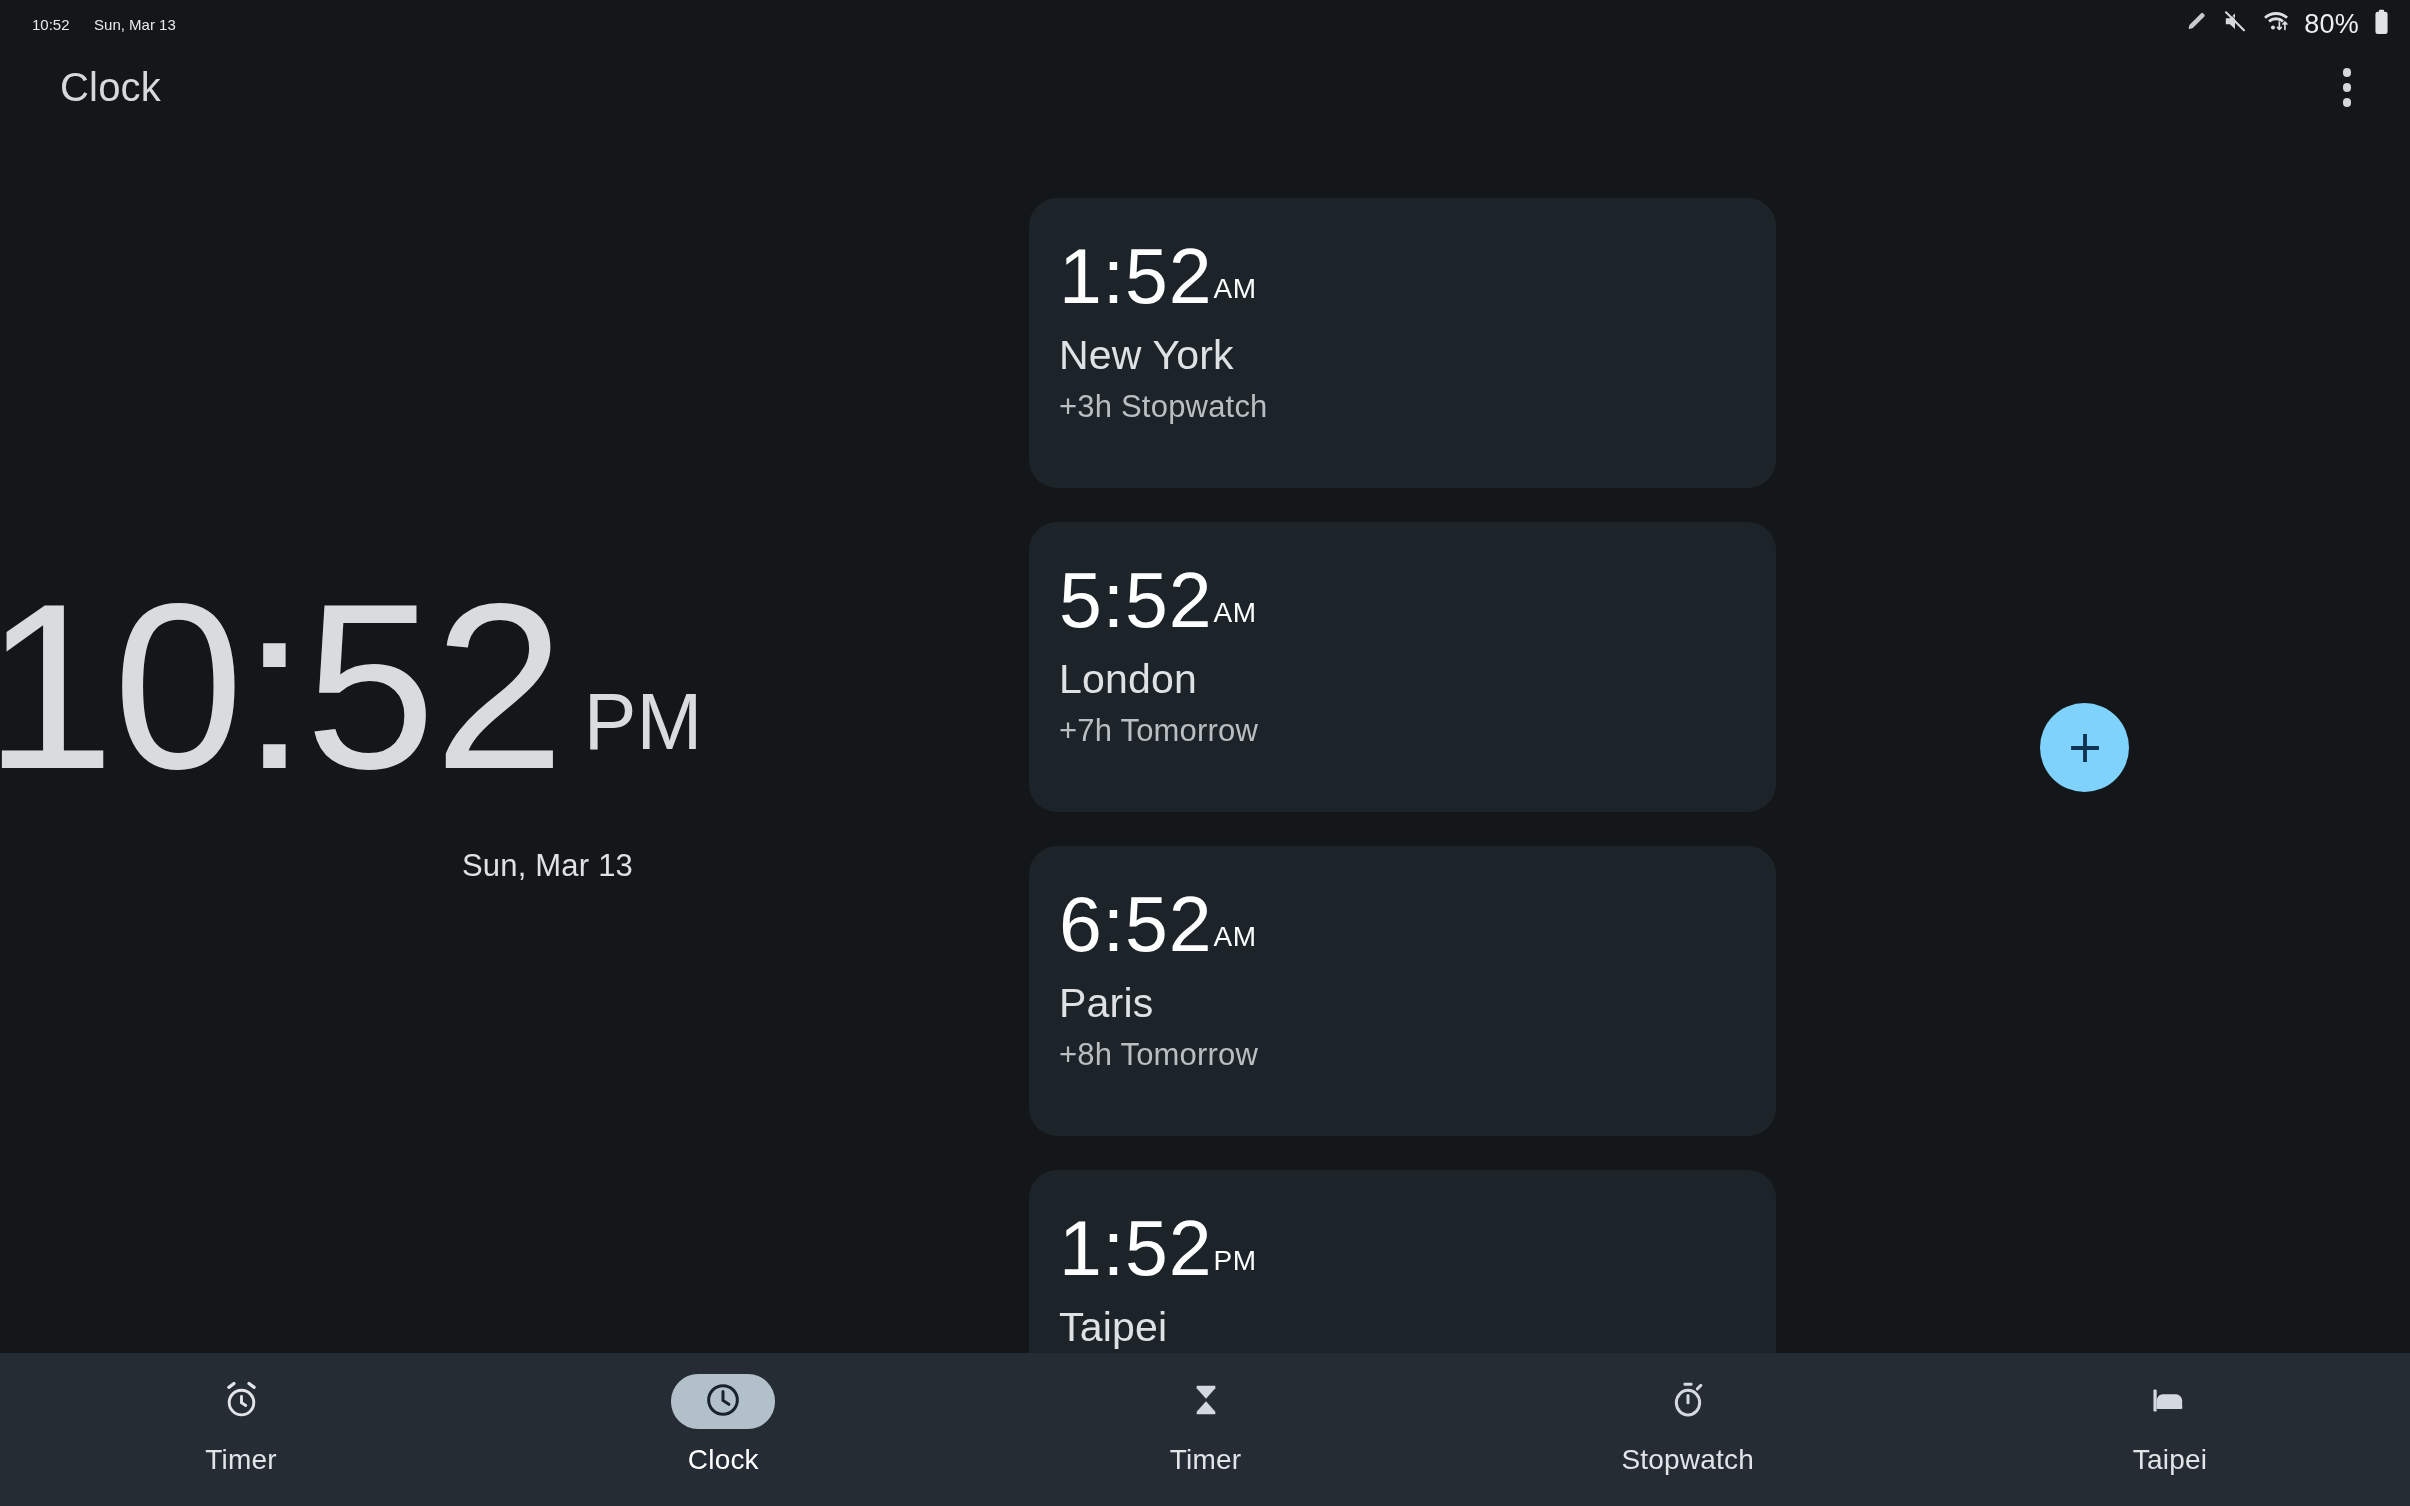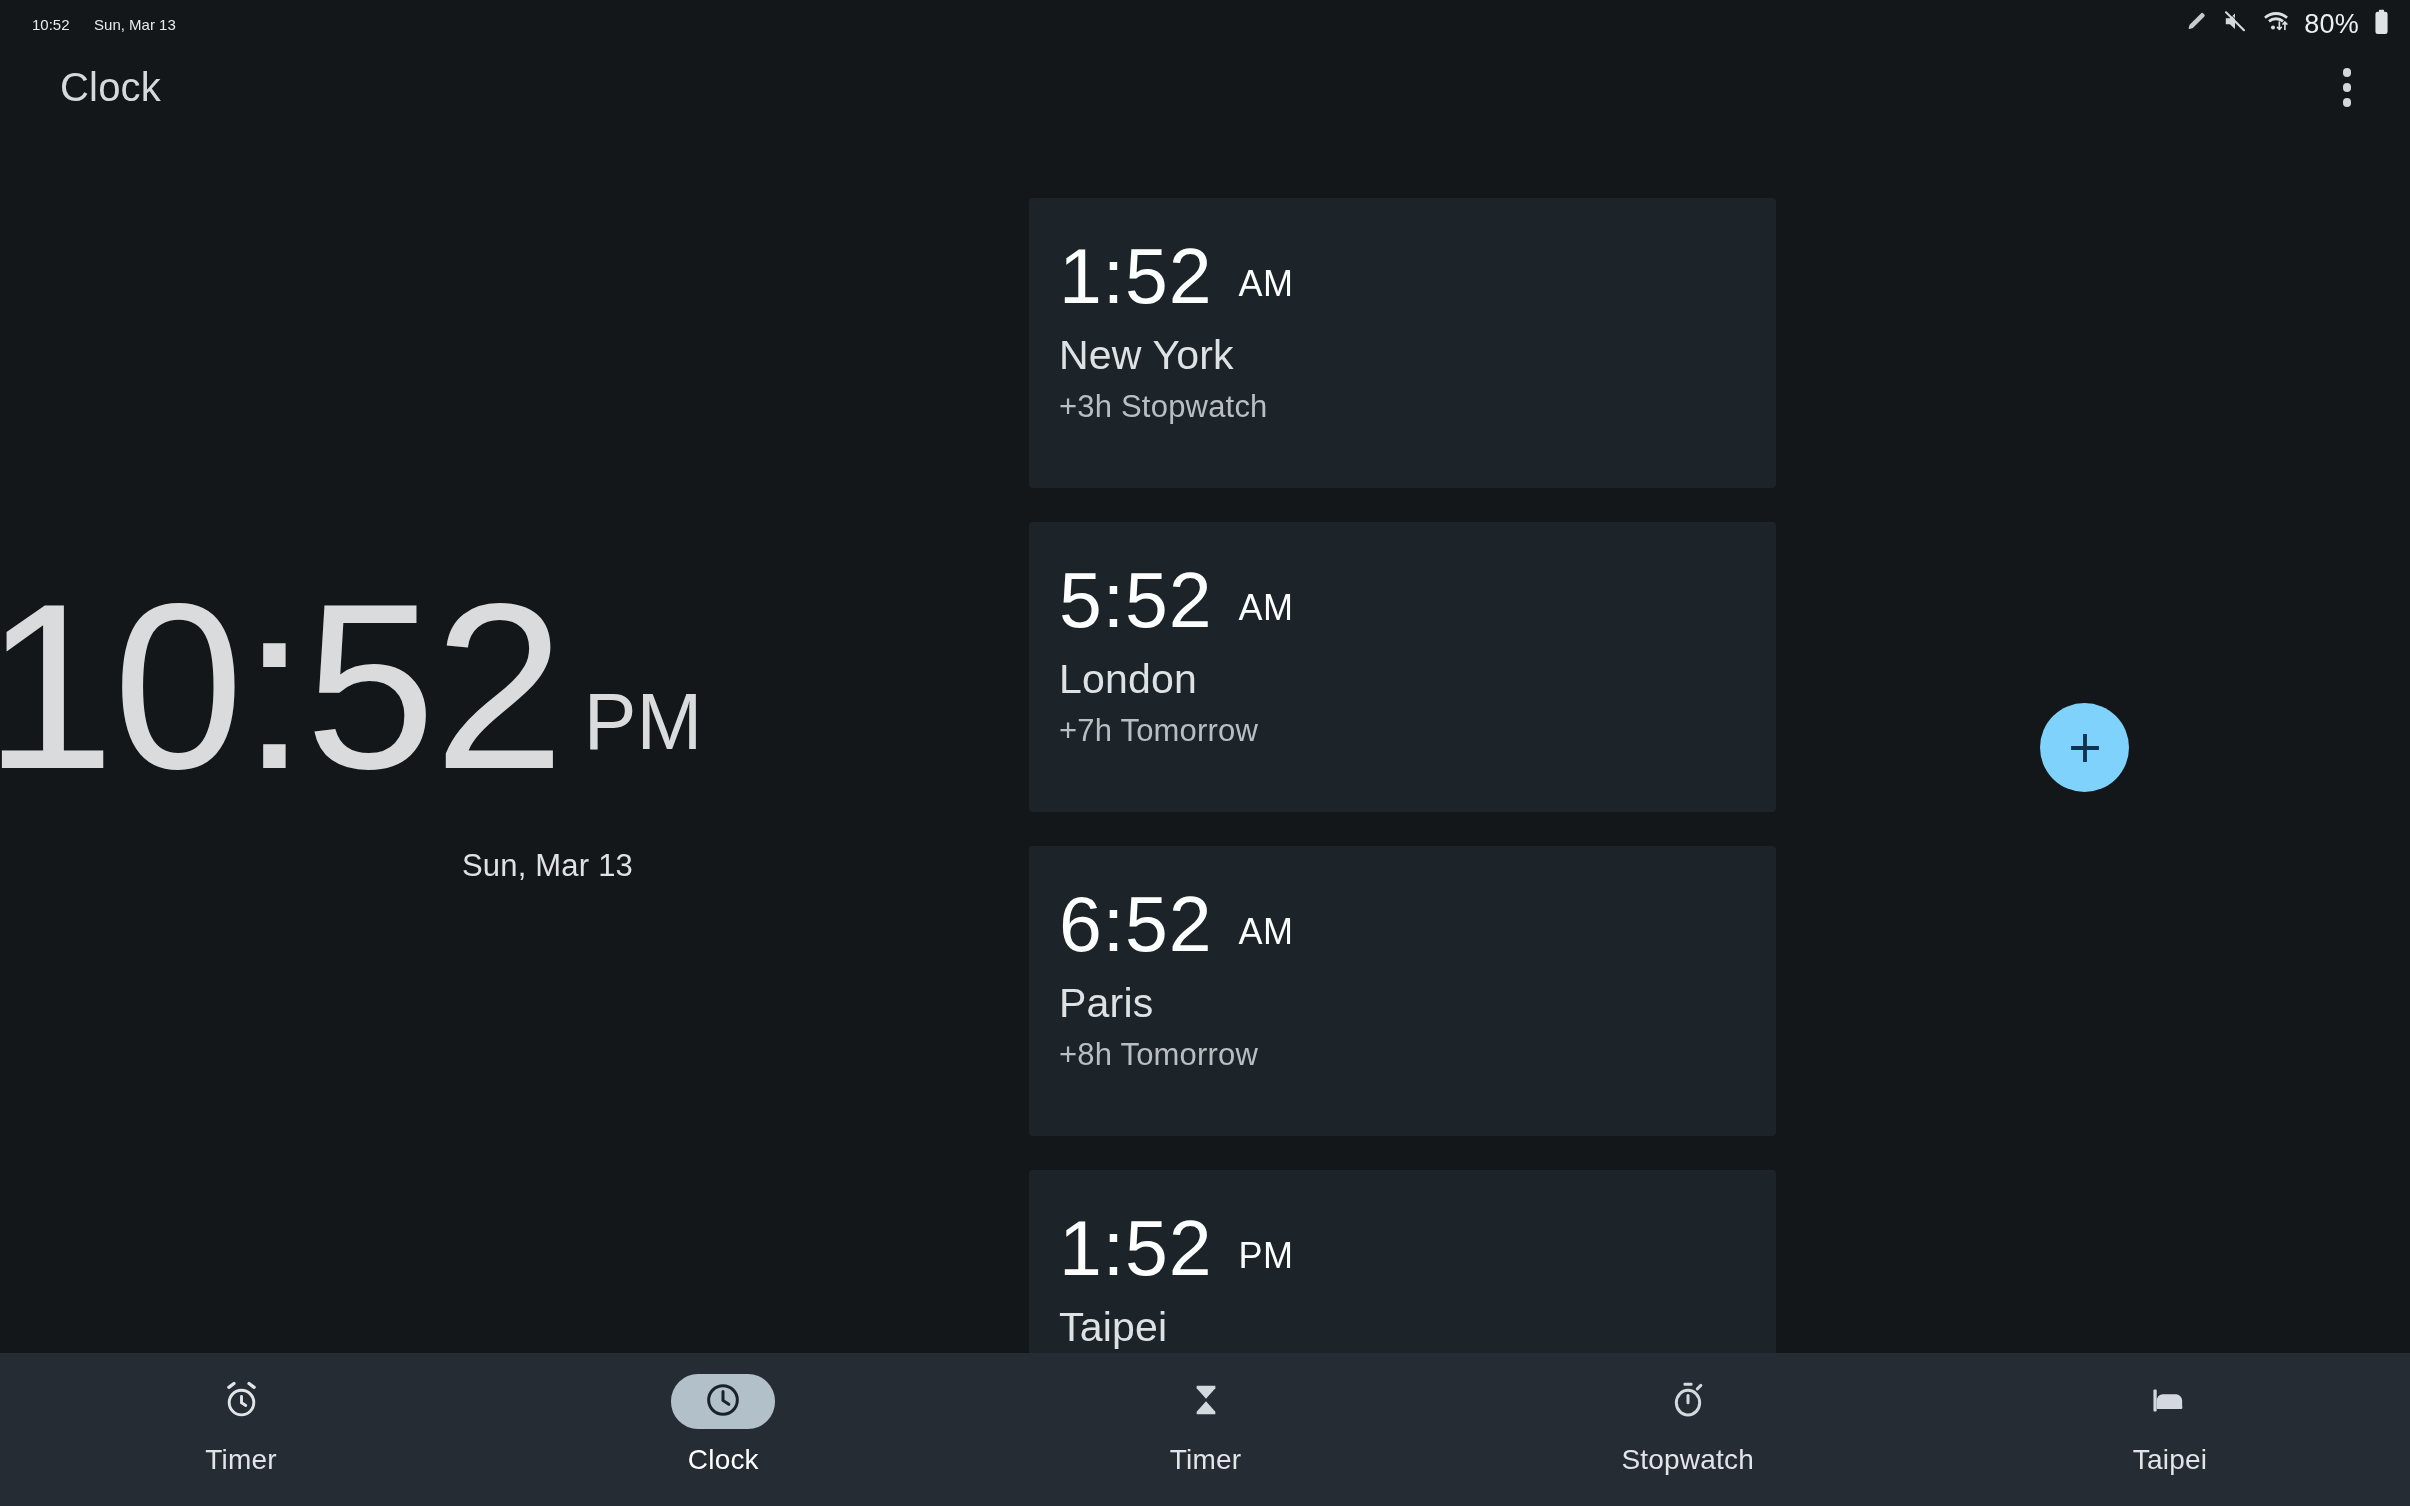--- a/index.html
+++ b/index.html
@@ -99,7 +99,7 @@
   }
   .city-card {
     background:#1d2429;
-    border-radius:4px;
+    border-radius:28px;
     padding:45px 0 41px 30px;
     margin-bottom:34px;
     height:290px;

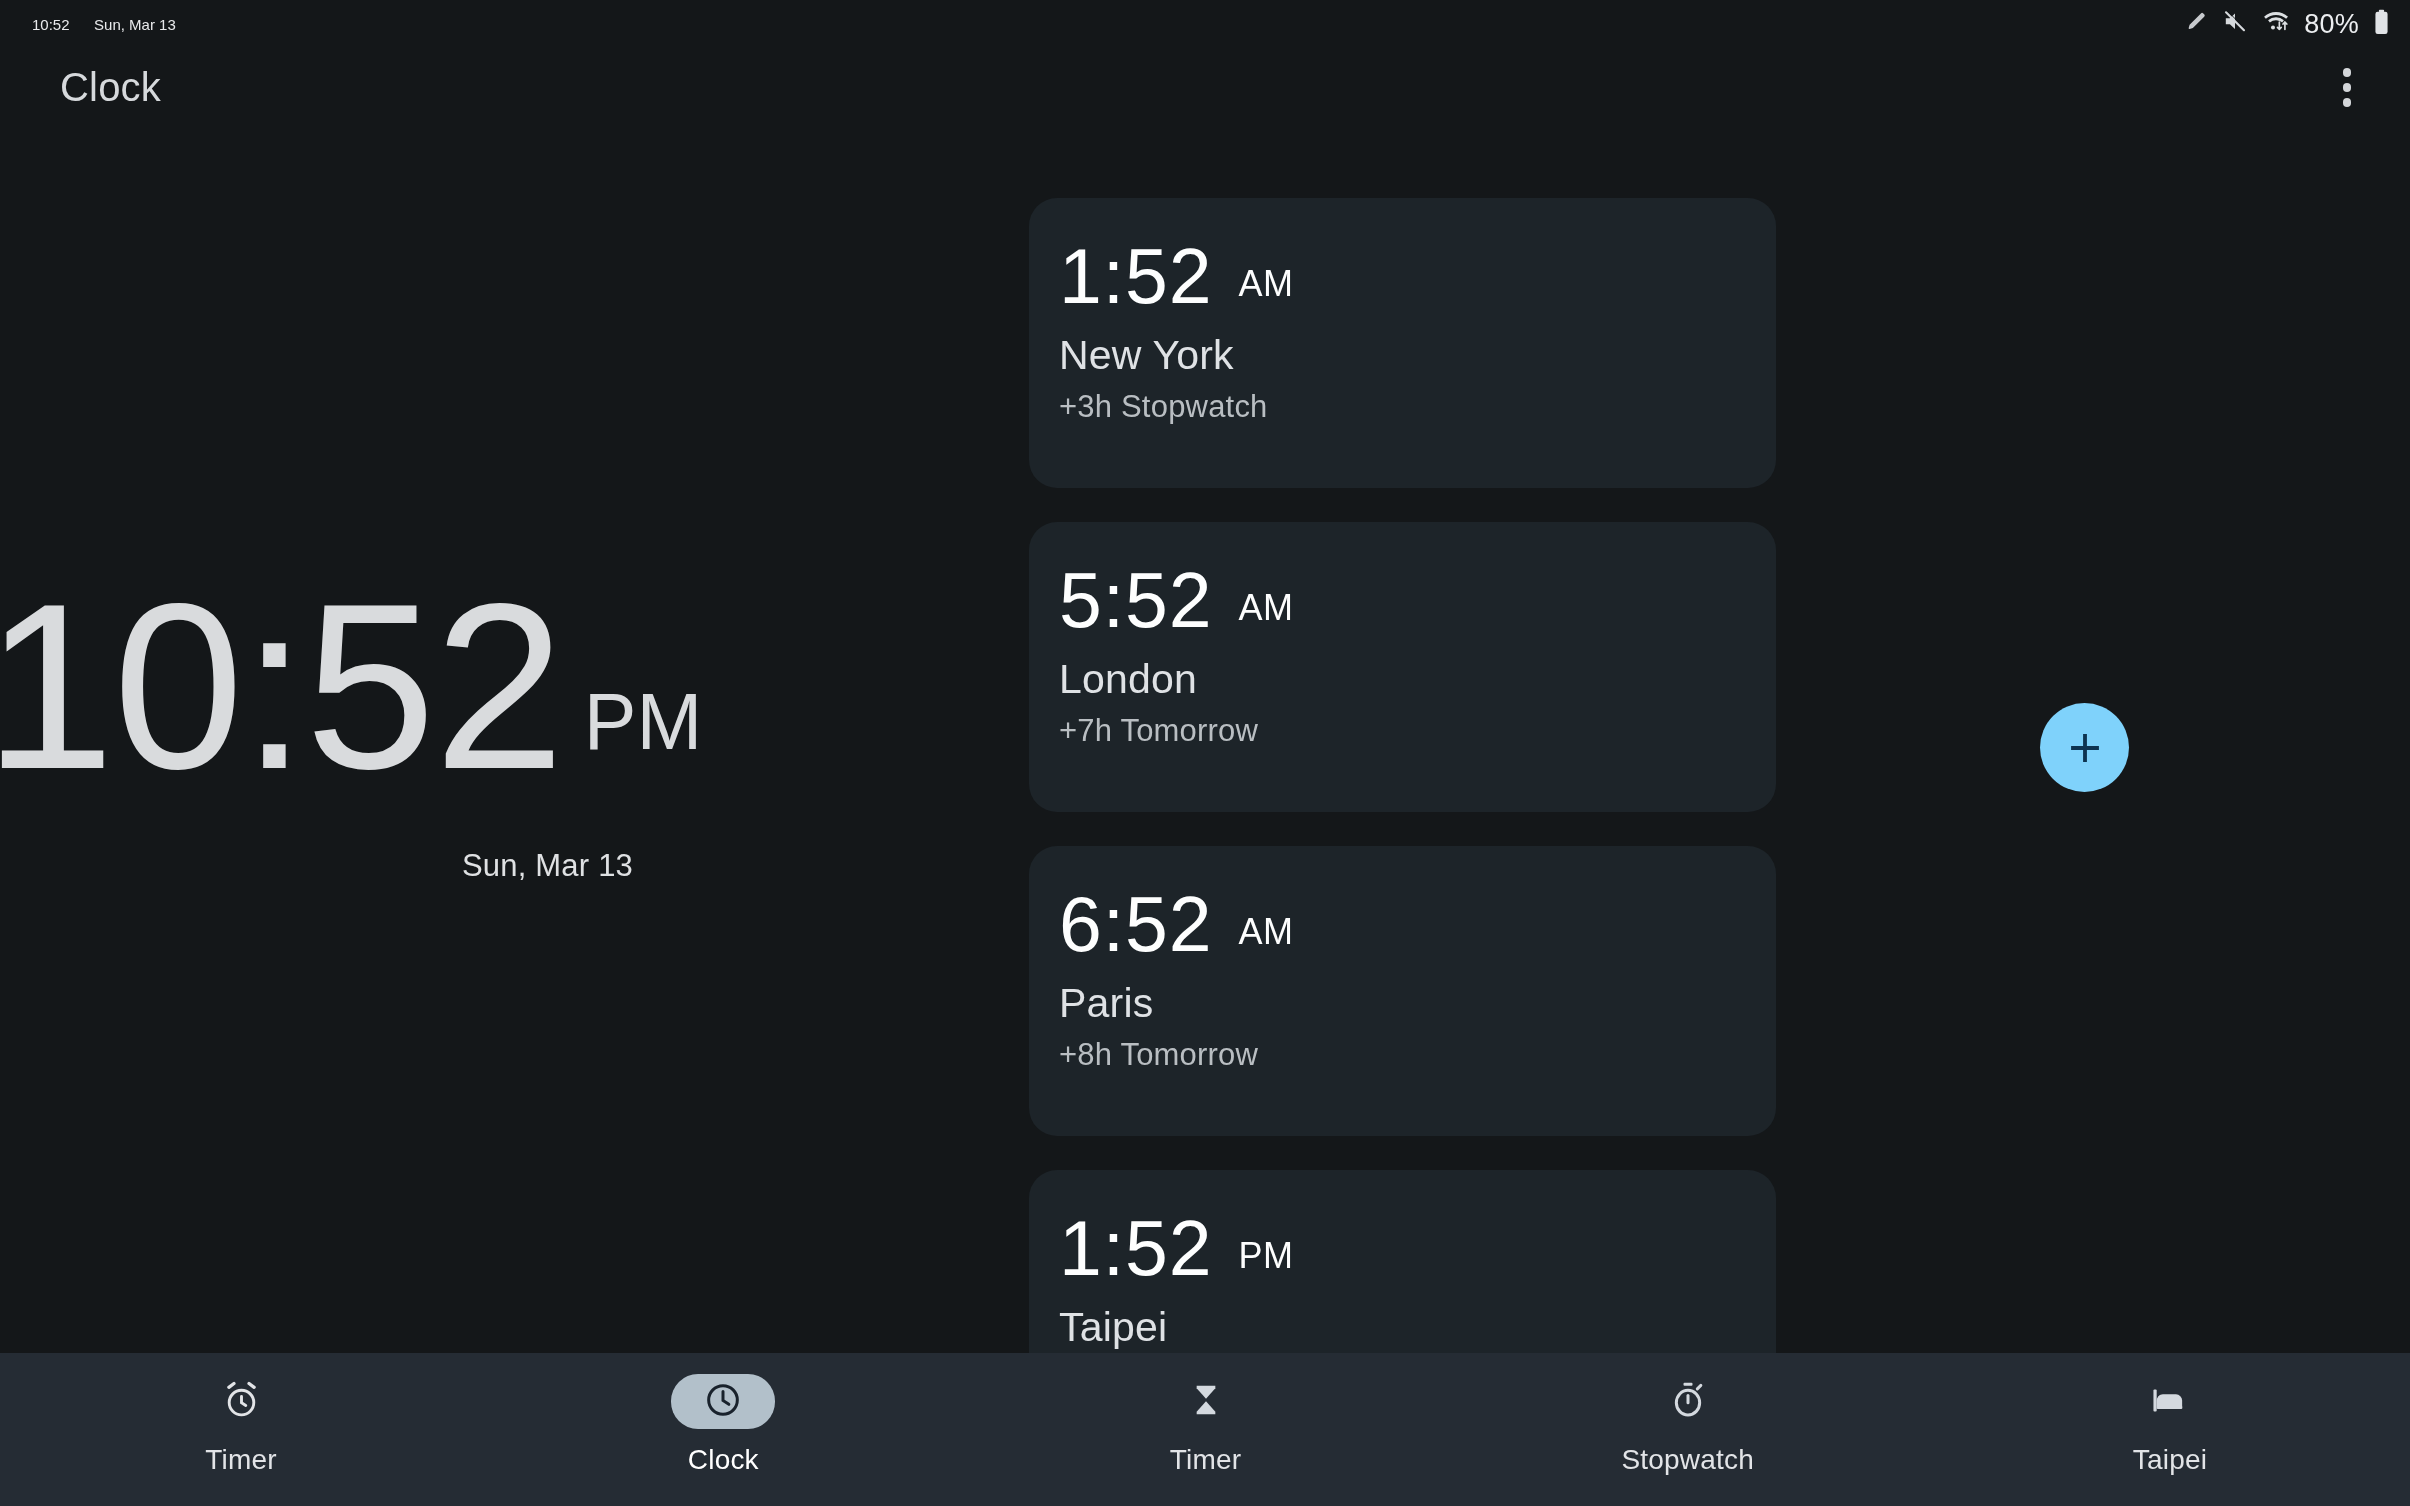--- a/index.html
+++ b/index.html
@@ -115,10 +115,10 @@
     letter-spacing:0.9px;
   }
   .city-ampm {
-    font-size:36px;
+    font-size:28px;
     font-weight:400;
     color:#fdfefe;
-    margin-left:26px;
+    margin-left:1px;
     margin-bottom:5.6px;
     letter-spacing:0.5px;
   }

